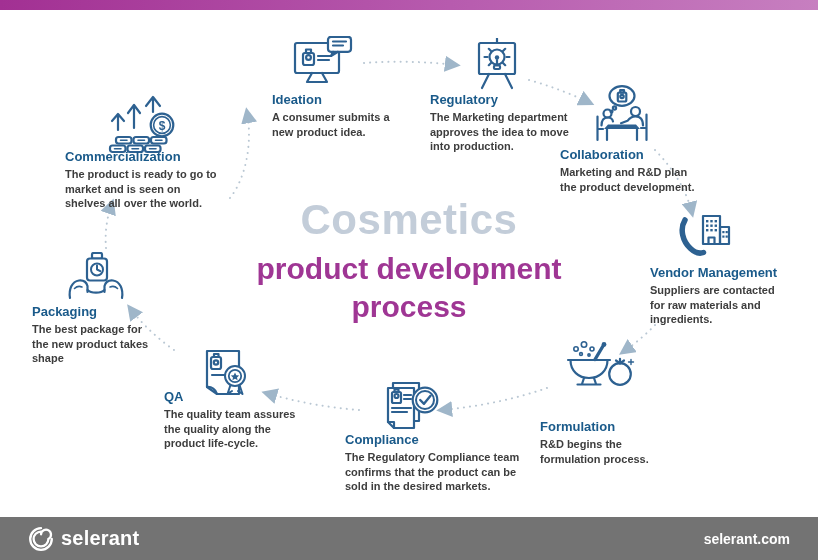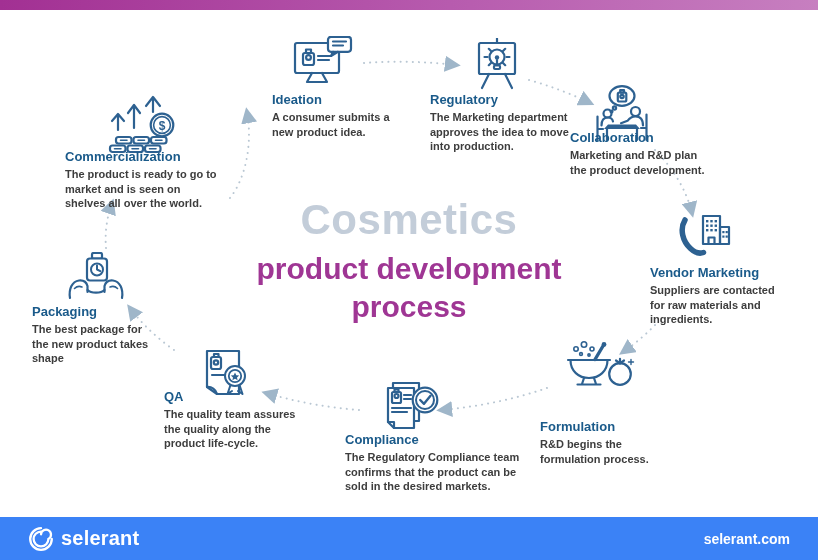--- a/index.html
+++ b/index.html
@@ -32,7 +32,7 @@
   .i-ideation{left:291px;top:36px;}
   .t-innovation{left:430px;top:92px;width:150px;}
   .i-innovation{left:474px;top:38px;}
-  .t-collaboration{left:560px;top:130px;width:140px;margin-left:10px;}
+  .t-collaboration{left:560px;top:147px;width:140px;}
   .i-collaboration{left:591px;top:85px;}
   .t-vendor{left:650px;top:265px;width:140px;}
   .i-vendor{left:676px;top:214px;}

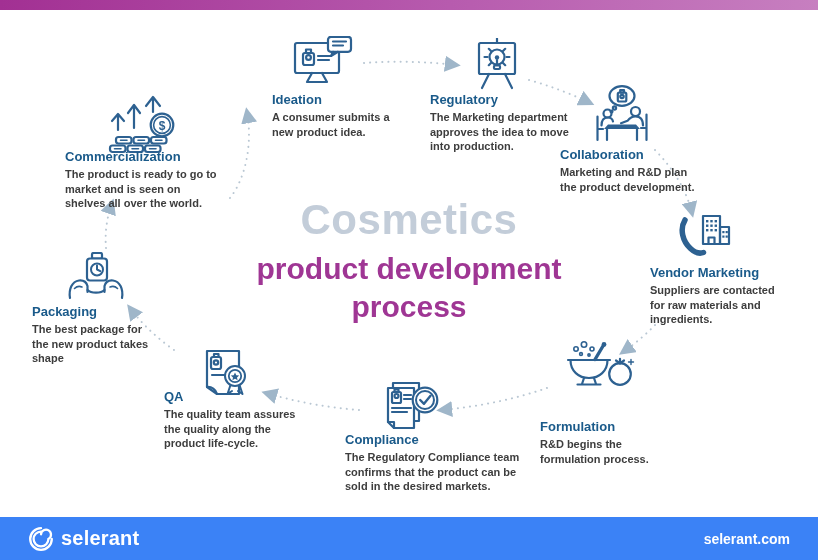--- a/index.html
+++ b/index.html
@@ -270,7 +270,7 @@
   </div>
 
   <div class="stage-text t-vendor">
-    <h3>Vendor Marketing</h3>
+    <h3>Vendor Management</h3>
     <p>Suppliers are contacted for raw materials and ingredients.</p>
   </div>
 

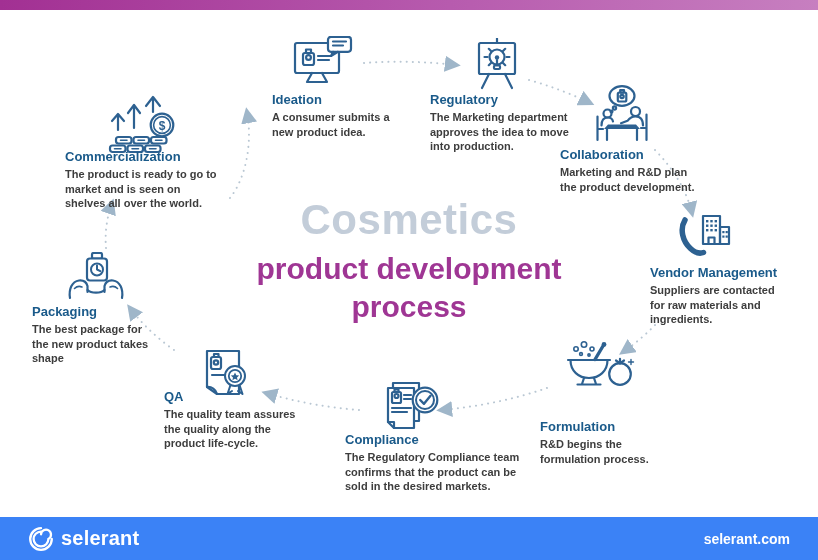--- a/index.html
+++ b/index.html
@@ -47,7 +47,7 @@
   .t-commercialization{left:65px;top:149px;width:155px;}
   .i-commercialization{left:104px;top:94px;}
 
-  .footer{position:absolute;left:0;bottom:0;width:818px;height:43px;background:#3b82f6;
+  .footer{position:absolute;left:0;bottom:0;width:818px;height:43px;background:#737373;
     display:flex;align-items:center;justify-content:space-between;
     padding:0 28px;box-sizing:border-box;}
   .brand{display:flex;align-items:center;gap:7px;}

